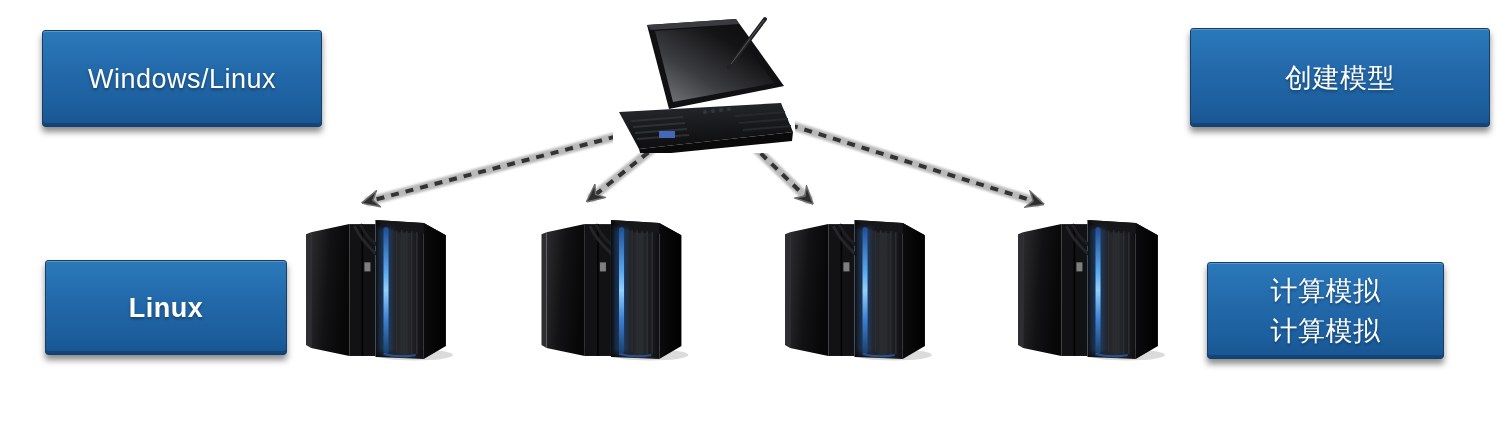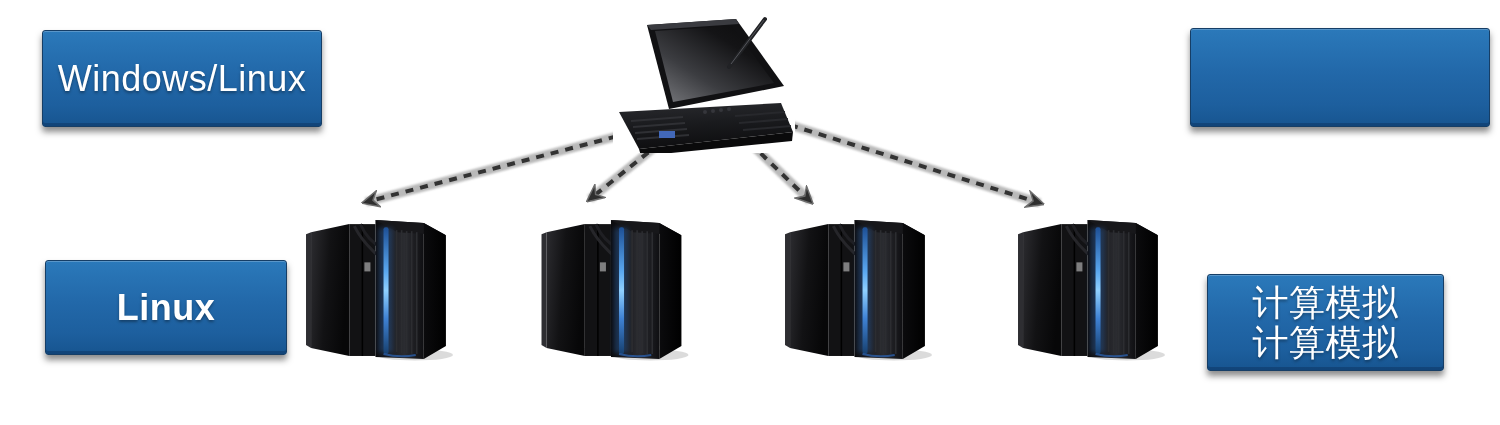--- a/index.html
+++ b/index.html
@@ -21,7 +21,7 @@
     background:linear-gradient(180deg,#2b79ba 0%,#2268a9 45%,#1d5f9e 78%,#175590 100%);
     border:1px solid #163e66;border-radius:3px;
     box-shadow:0 5px 6px rgba(45,45,45,0.55), inset 0 1px 0 rgba(255,255,255,0.22), inset 0 -3px 0 rgba(0,20,50,0.25);
-    color:#ffffff;text-align:center;font-size:36px;line-height:40px;
+    color:#ffffff;text-align:center;font-size:27px;line-height:40px;
     text-shadow:0 2px 3px rgba(0,0,0,0.35);
     letter-spacing:0.5px;
   }

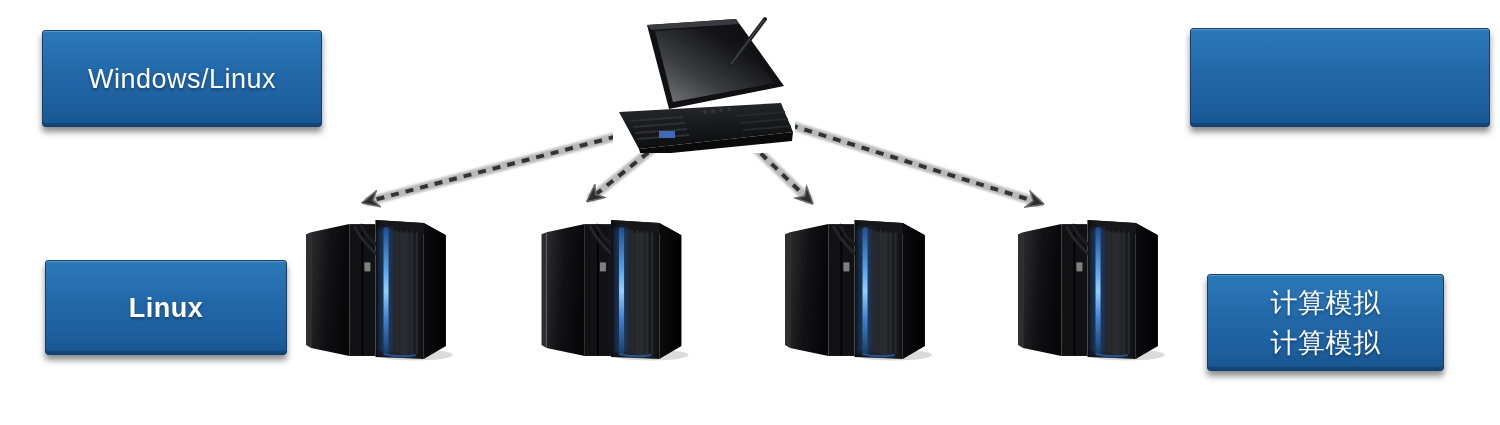--- a/index.html
+++ b/index.html
@@ -185,6 +185,7 @@
     <div>Windows/Linux</div>
   </div>
   <div class="label-box box-top-right">
+    <div>创建模型</div>
   </div>
   <div class="label-box box-bottom-left">
     <div>Linux</div>

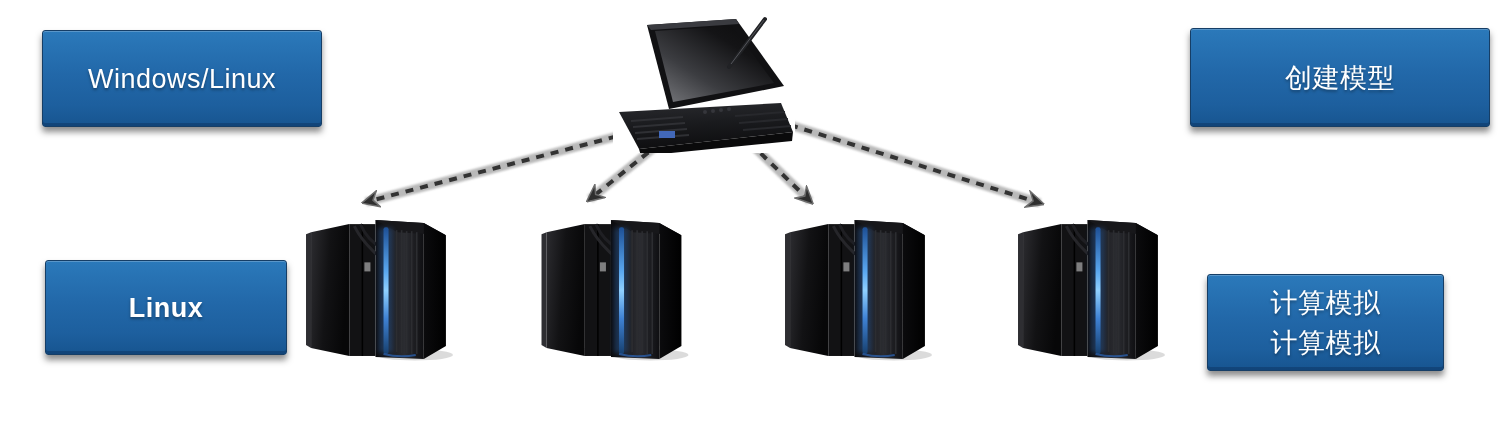--- a/index.html
+++ b/index.html
@@ -28,7 +28,7 @@
   .box-top-left{left:42px;top:30px;width:278px;height:95px;}
   .box-top-right{left:1190px;top:28px;width:298px;height:97px;}
   .box-bottom-left{left:45px;top:260px;width:240px;height:93px;font-weight:bold;}
-  .box-bottom-right{left:1207px;top:274px;width:235px;height:95px;}
+  .box-bottom-right{left:1207px;top:262px;width:235px;height:95px;}
   .hidden-defs{position:absolute;width:0;height:0;overflow:hidden;}
 </style>
 </head>

